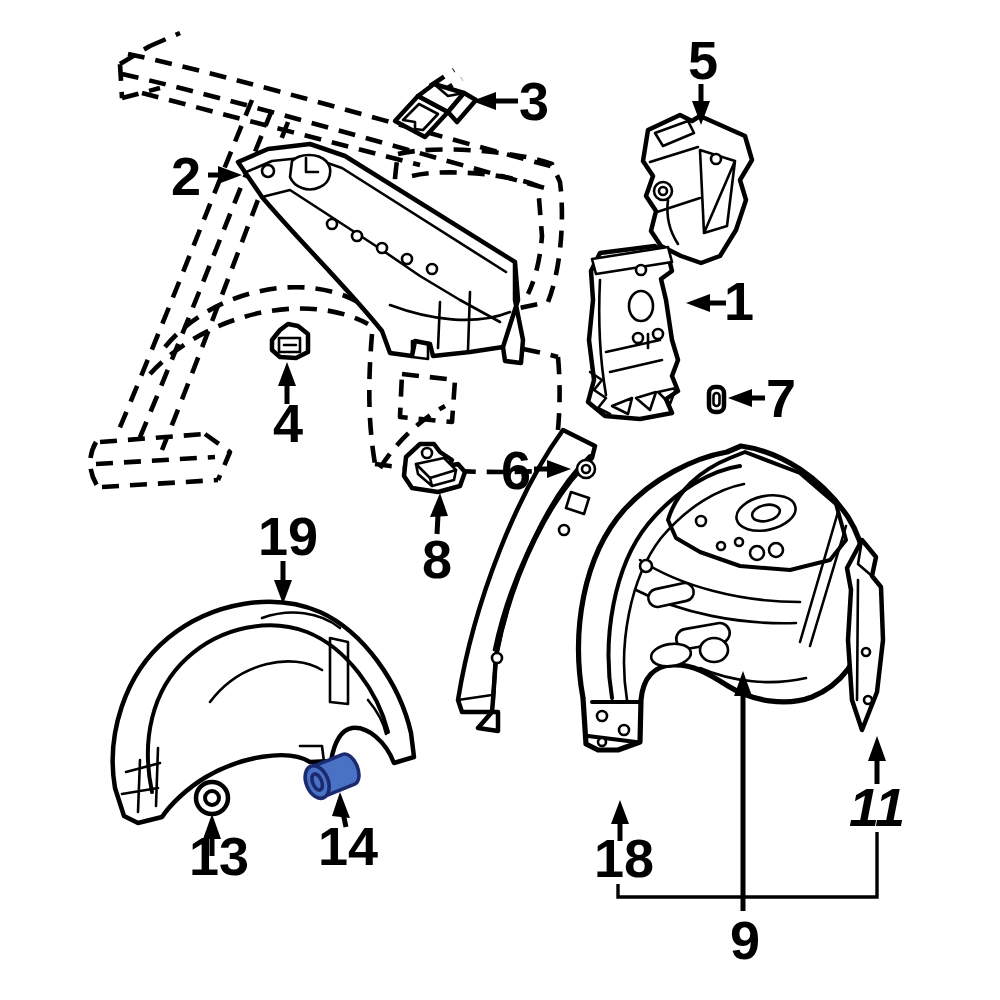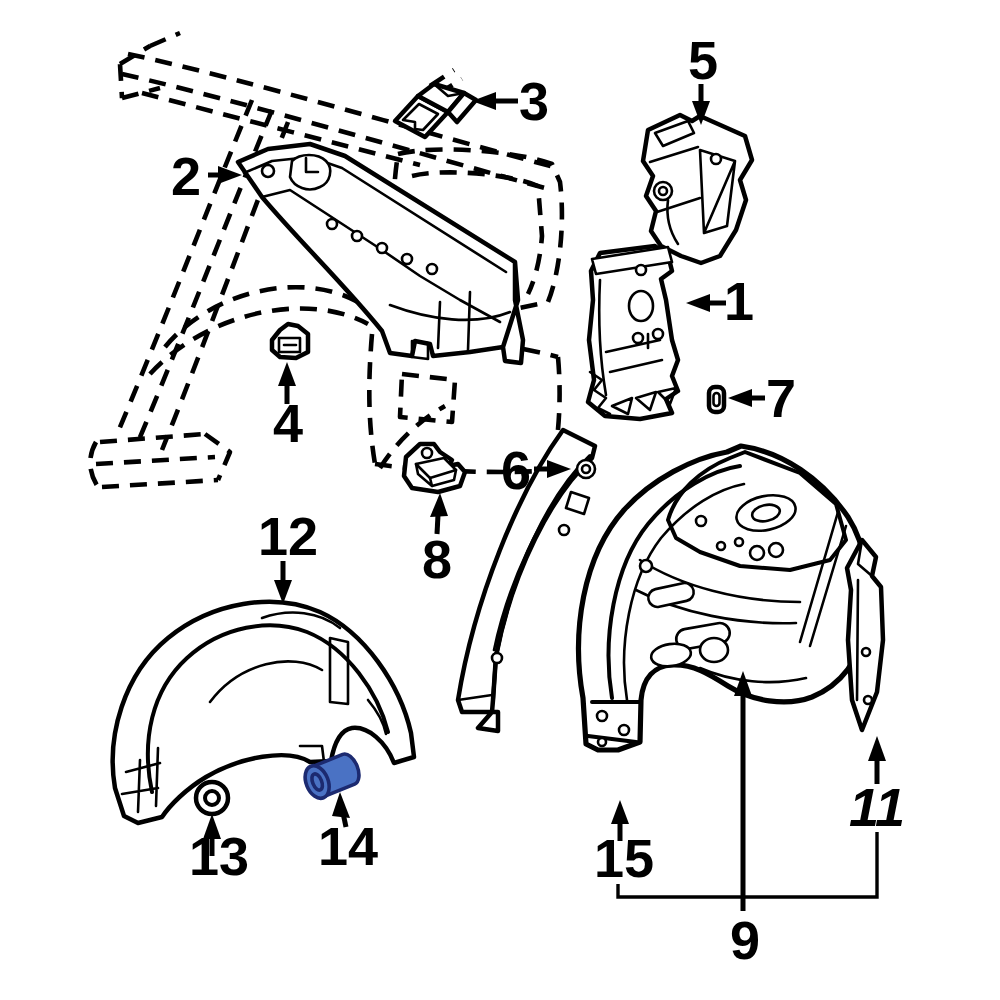--- a/index.html
+++ b/index.html
@@ -258,7 +258,7 @@
 <div class="callout" style="left:745px;top:940px;">9</div>
 <div class="callout" style="left:624px;top:858px;">15</div>
 <div class="callout" style="left:877px;top:807px;font-style:italic;">11</div>
-<div class="callout" style="left:288px;top:536px;">12</div>
+<div class="callout" style="left:288px;top:536px;">19</div>
 <div class="callout" style="left:219px;top:856px;text-align:right;">13</div>
 <div class="callout" style="left:348px;top:846px;">14</div>
 </div>

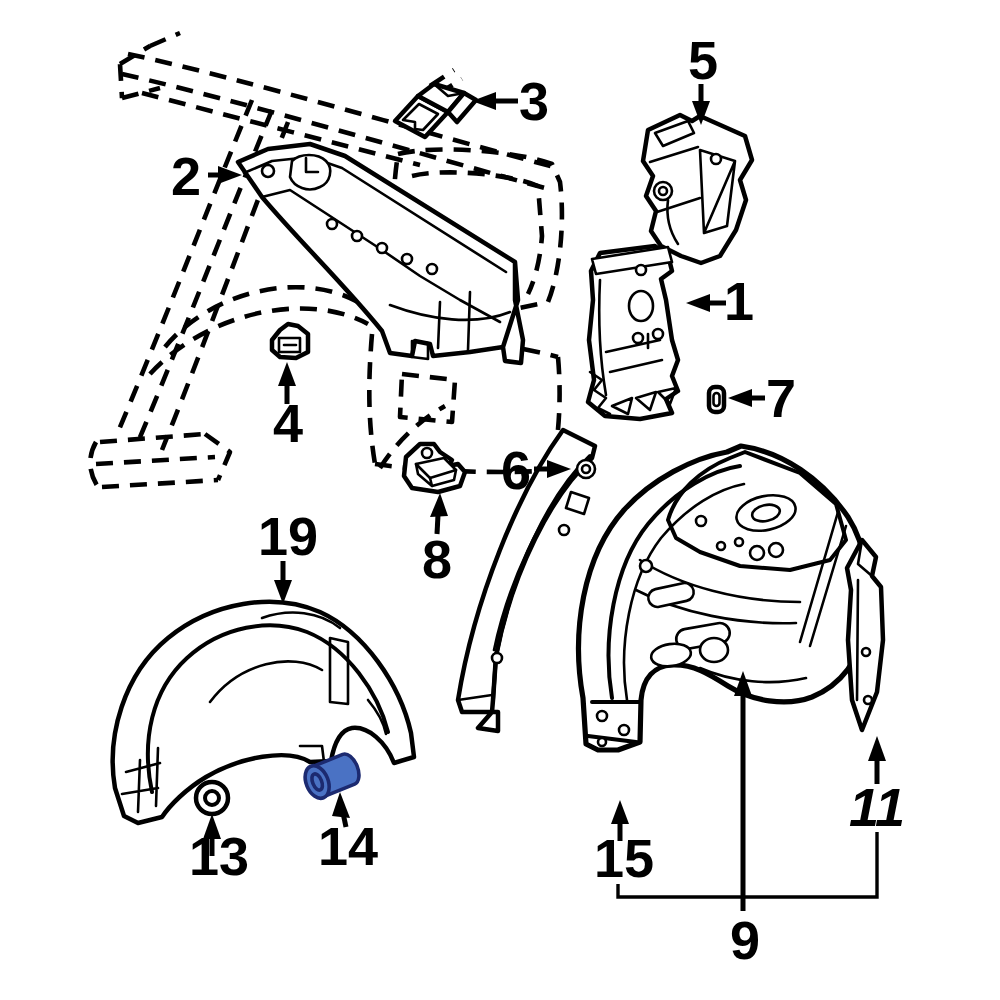--- a/index.html
+++ b/index.html
@@ -256,7 +256,7 @@
 <div class="callout" style="left:781px;top:398px;">7</div>
 <div class="callout" style="left:437px;top:559px;">8</div>
 <div class="callout" style="left:745px;top:940px;">9</div>
-<div class="callout" style="left:624px;top:858px;">15</div>
+<div class="callout" style="left:624px;top:858px;">18</div>
 <div class="callout" style="left:877px;top:807px;font-style:italic;">11</div>
 <div class="callout" style="left:288px;top:536px;">19</div>
 <div class="callout" style="left:219px;top:856px;text-align:right;">13</div>

